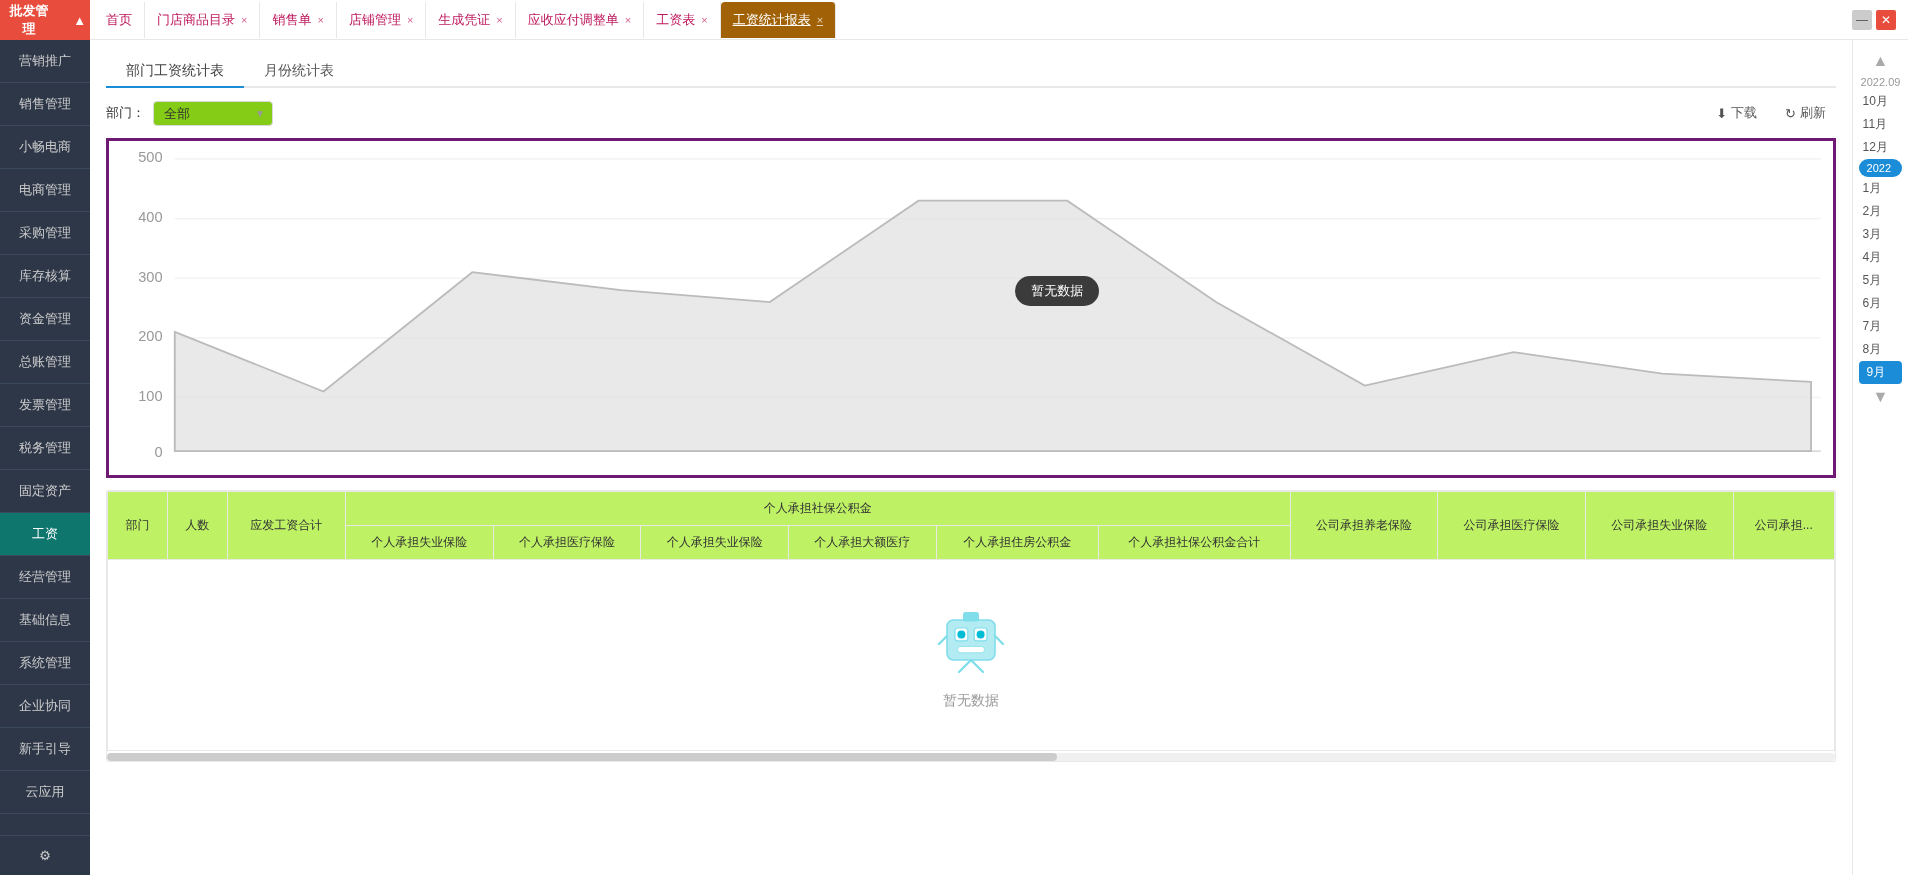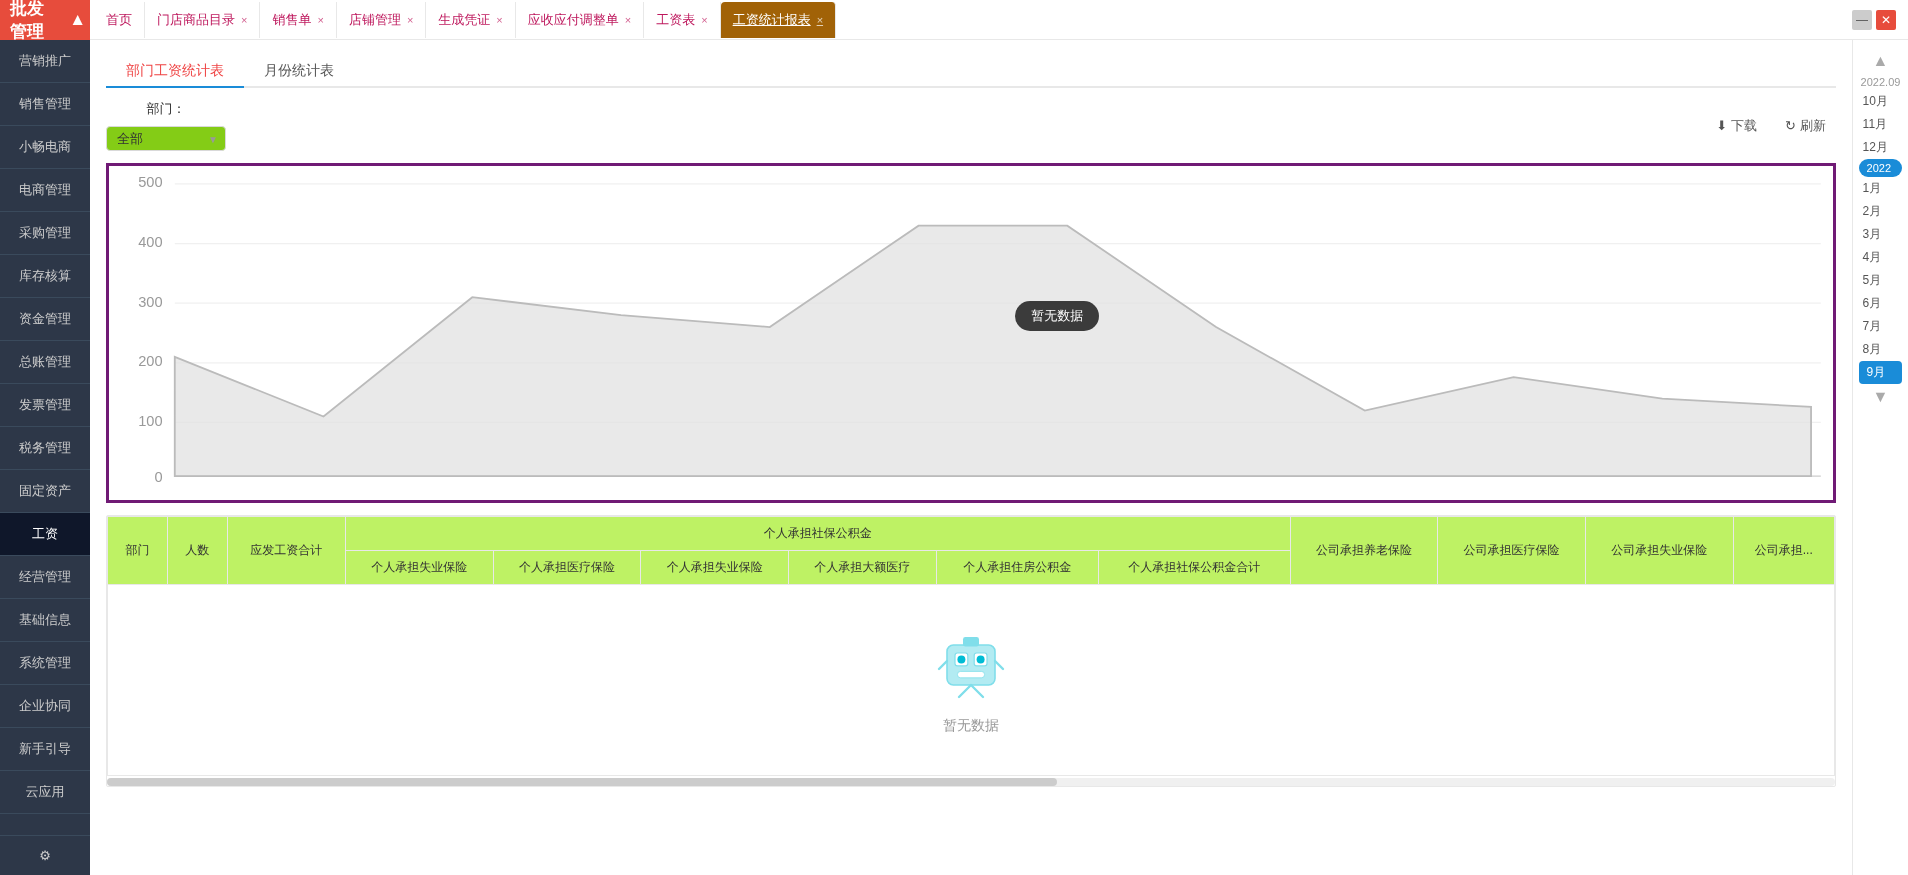--- a/index.html
+++ b/index.html
@@ -19,7 +19,7 @@
       color: white;
       text-align: center;
       padding: 10px 4px;
-      font-size: 17px;
+      font-size: 13px;
       font-weight: bold;
       display: flex;
       align-items: center;

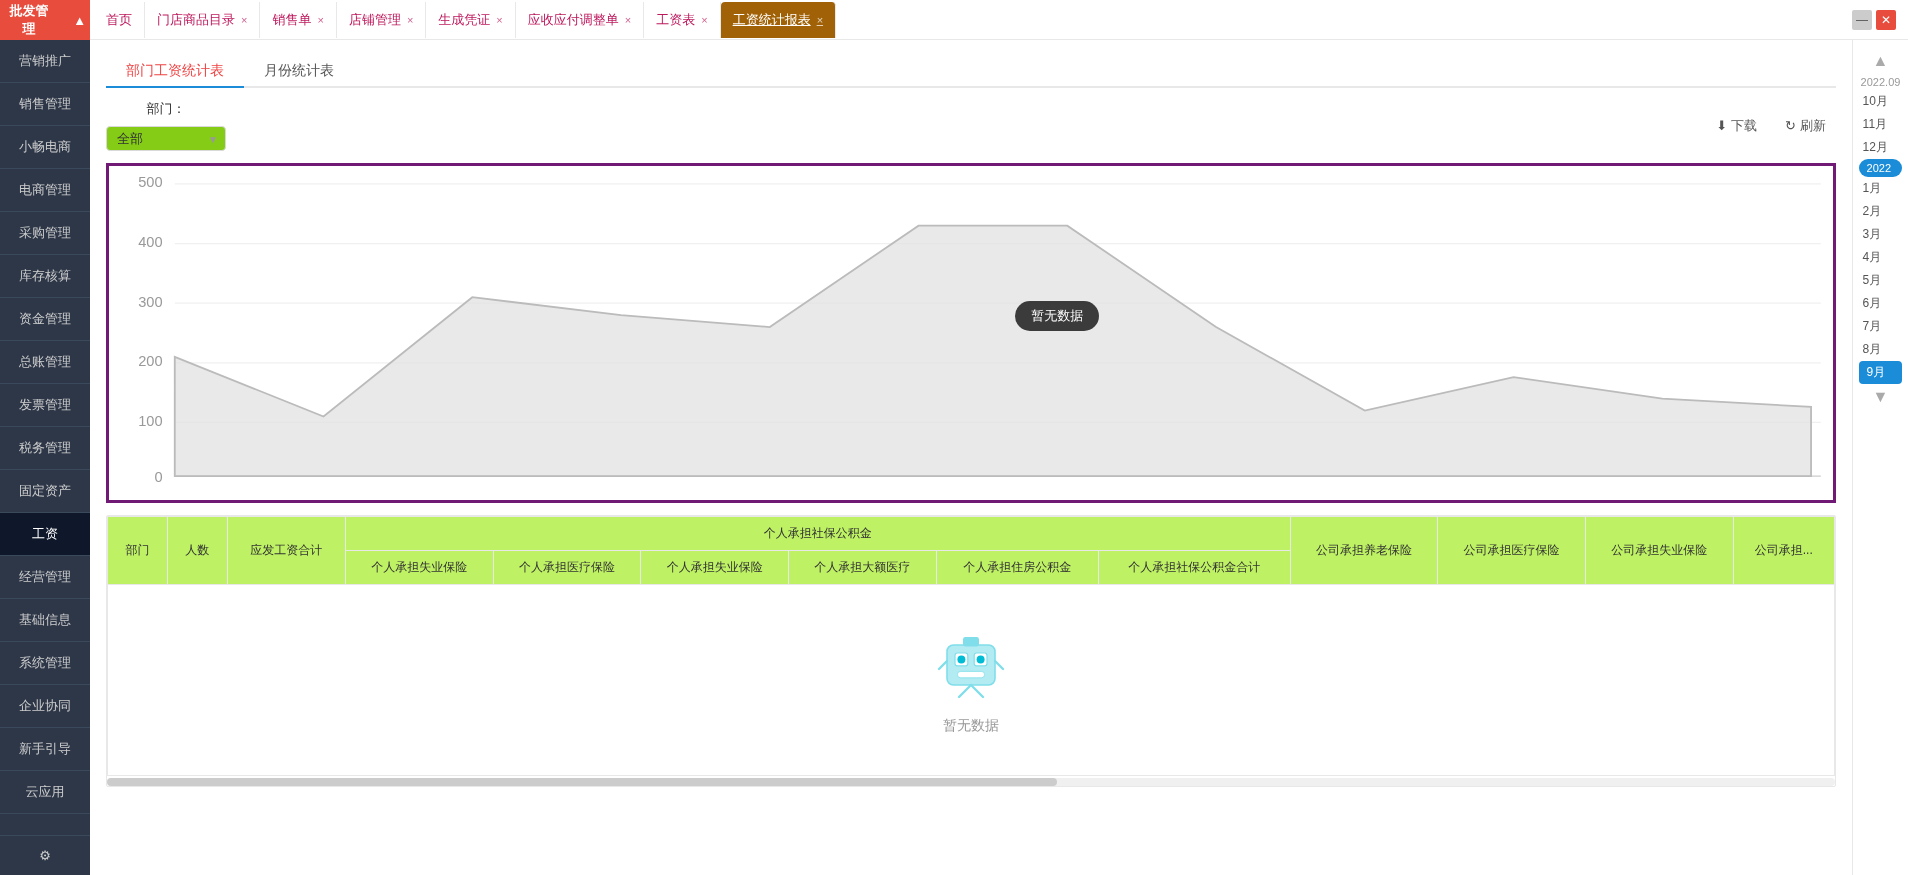--- a/index.html
+++ b/index.html
@@ -129,7 +129,7 @@
       border-bottom: 2px solid transparent;
       margin-bottom: -2px;
     }
-    .sub-tab.active { color: #ef4444; border-bottom: 2px solid #1a8cd8; }
+    .sub-tab.active { color: #404040; border-bottom: 2px solid #1a8cd8; }
 
     
     .toolbar {

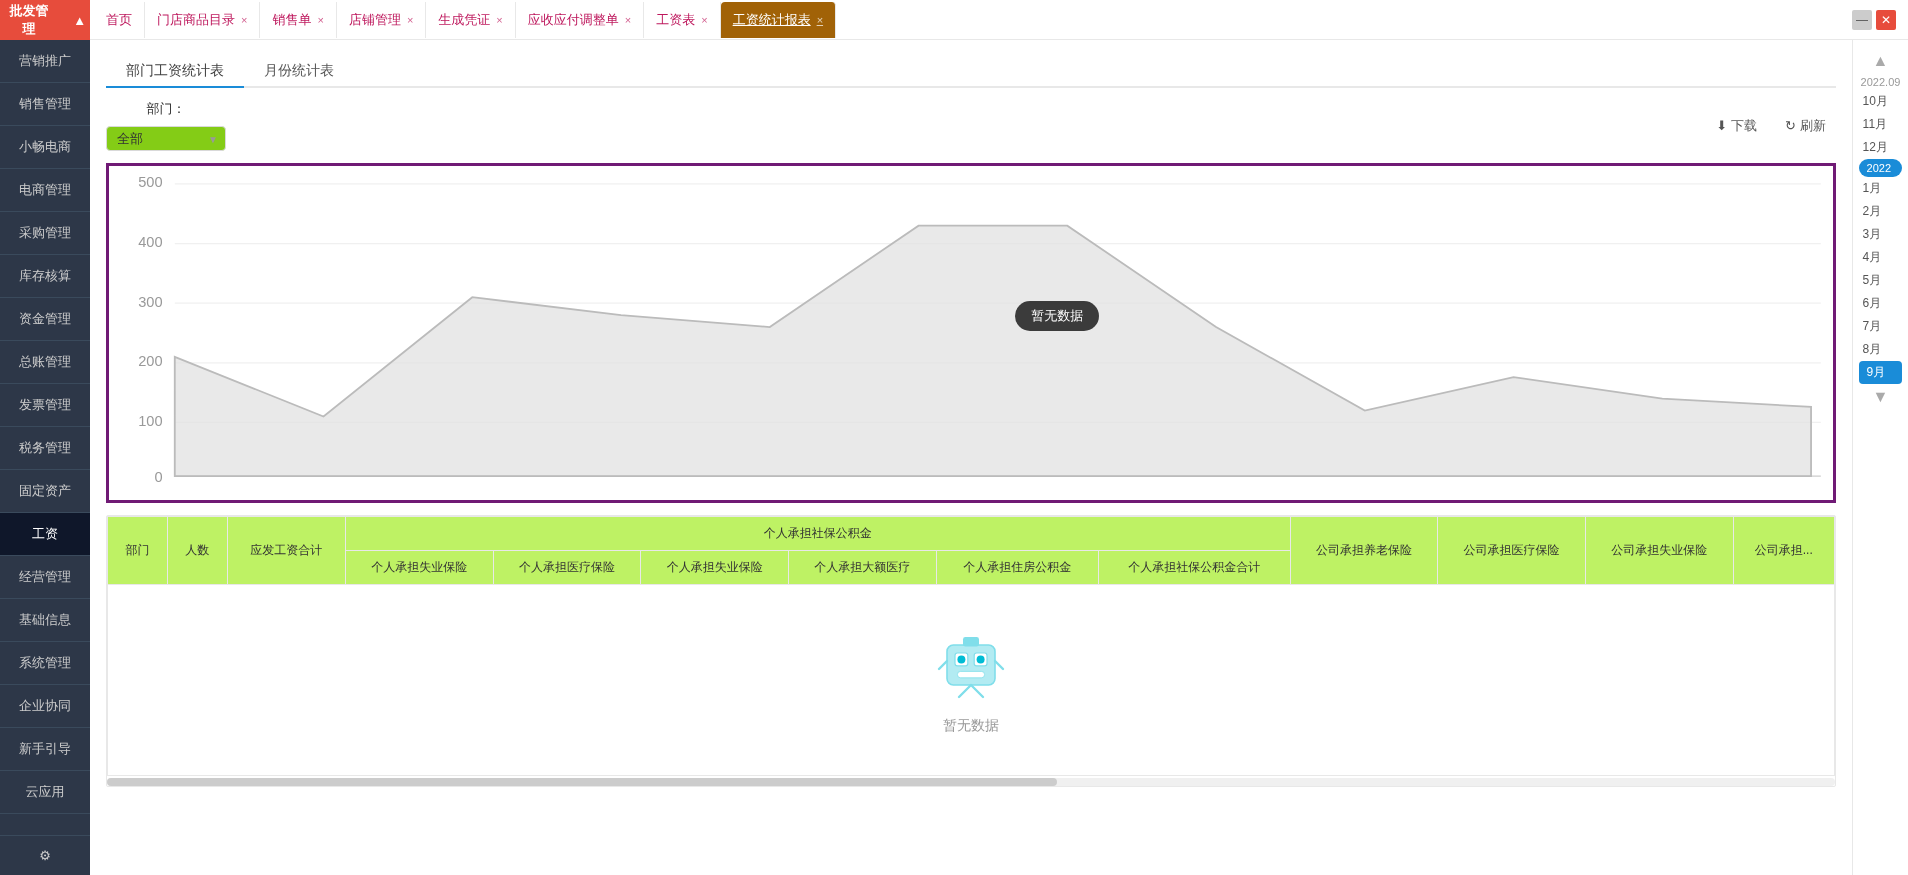--- a/index.html
+++ b/index.html
@@ -141,7 +141,6 @@
       display: flex;
       align-items: center;
       gap: 8px;
-      flex-direction: column;
     }
     .filter-label { font-size: 13px; color: #333; }
     .select-wrapper {

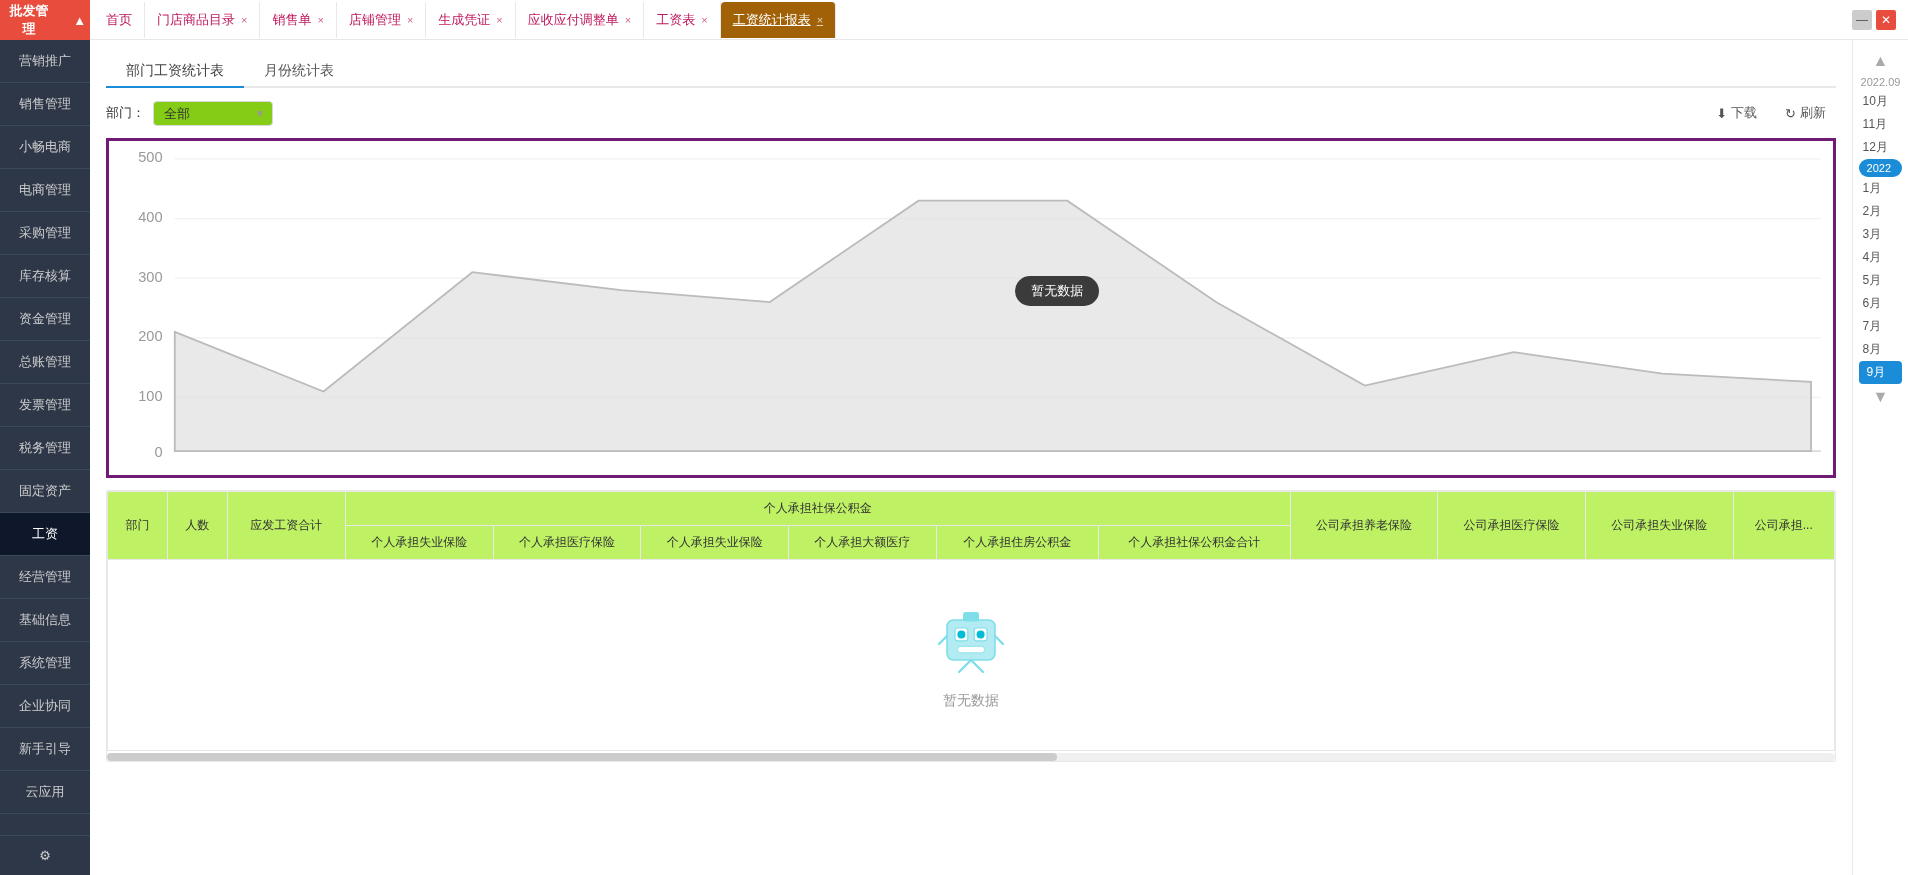--- a/index.html
+++ b/index.html
@@ -36,7 +36,7 @@
       cursor: pointer;
       border-bottom: 1px solid #3a4a5c;
     }
-    .sidebar-item.active { background: #0f172a; color: white; }
+    .sidebar-item.active { background: #0f766e; color: white; }
     .sidebar-footer {
       margin-top: auto;
       color: #ccc;

